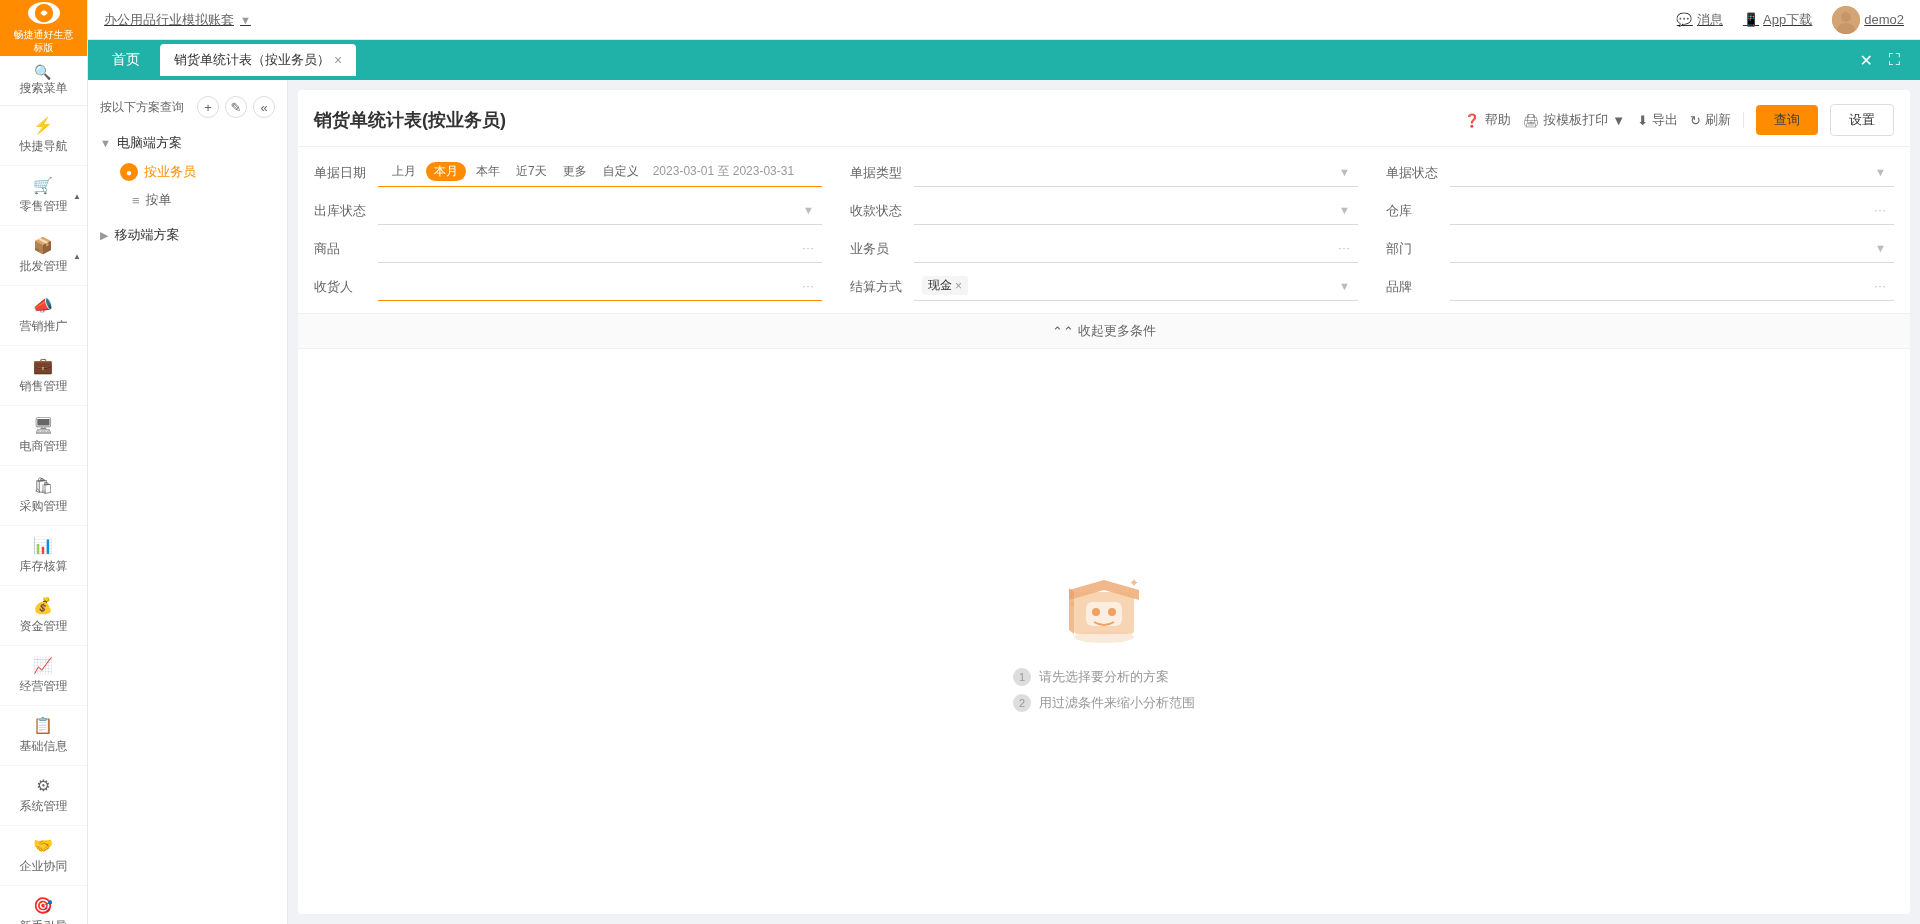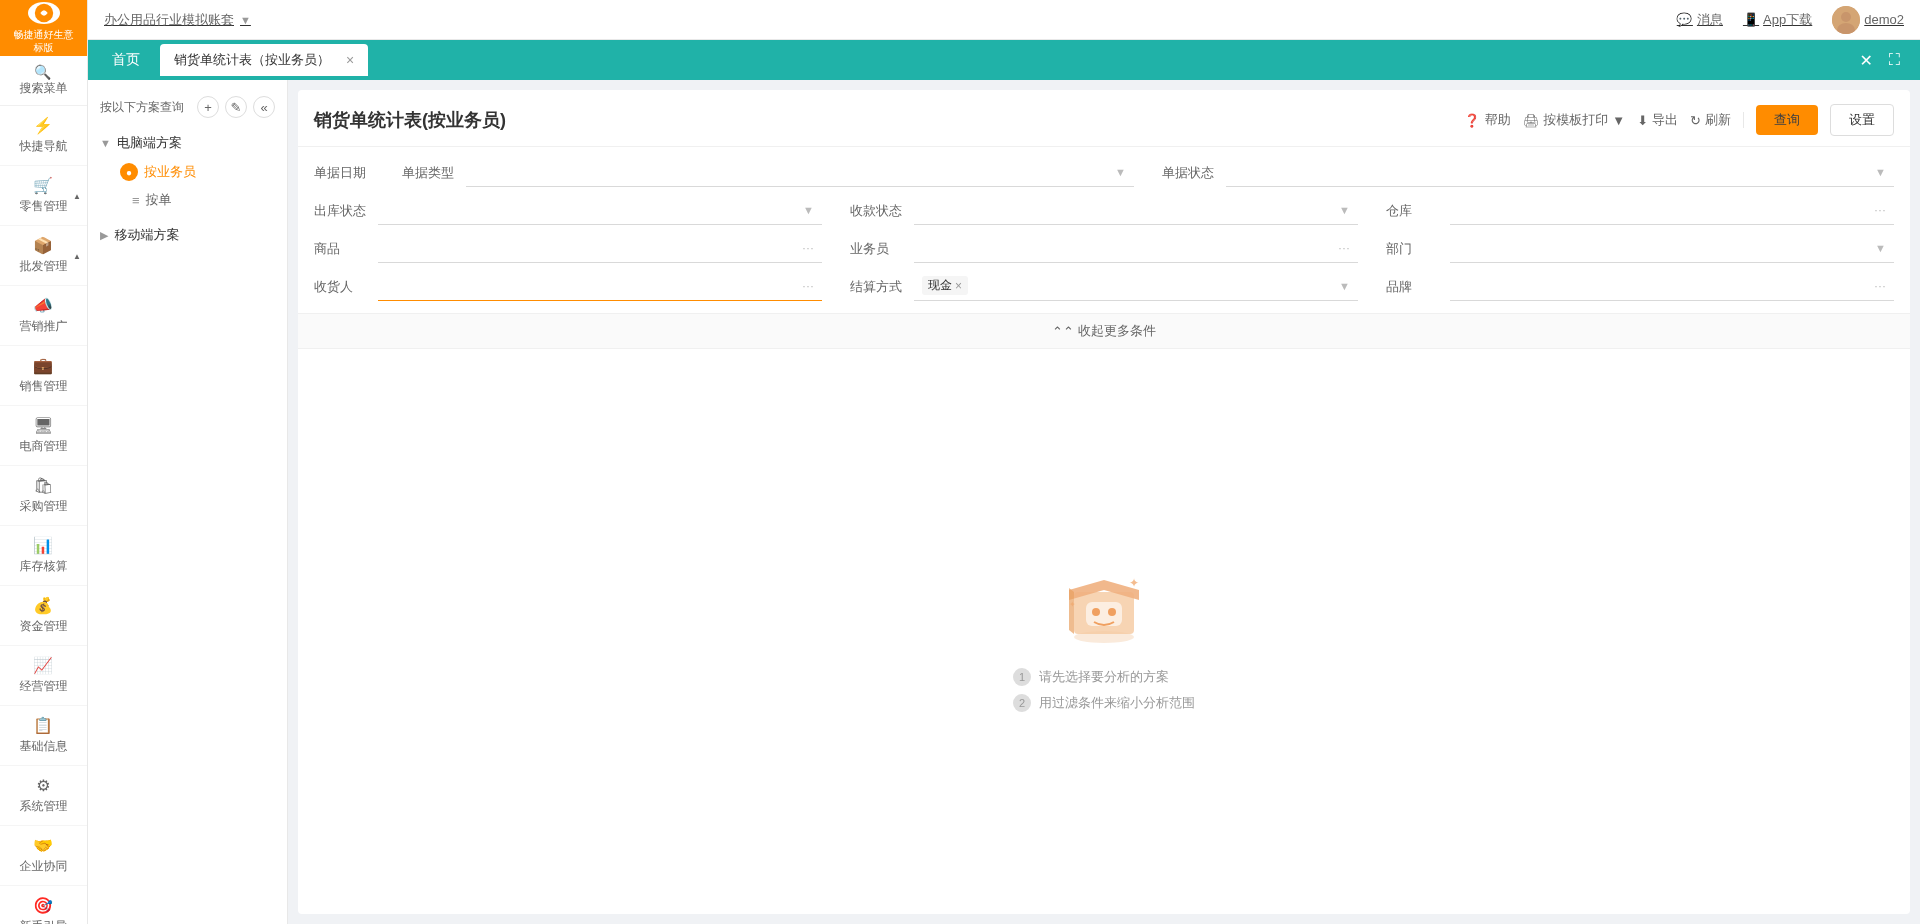--- a/index.html
+++ b/index.html
@@ -125,7 +125,7 @@
       border-radius: 4px 4px 0 0;
       font-size: 13px;
       margin-left: 4px;
-      gap: 16px;
+      gap: 4px;
     }
     .tab-close {
       color: #999; cursor: pointer; font-size: 14px;

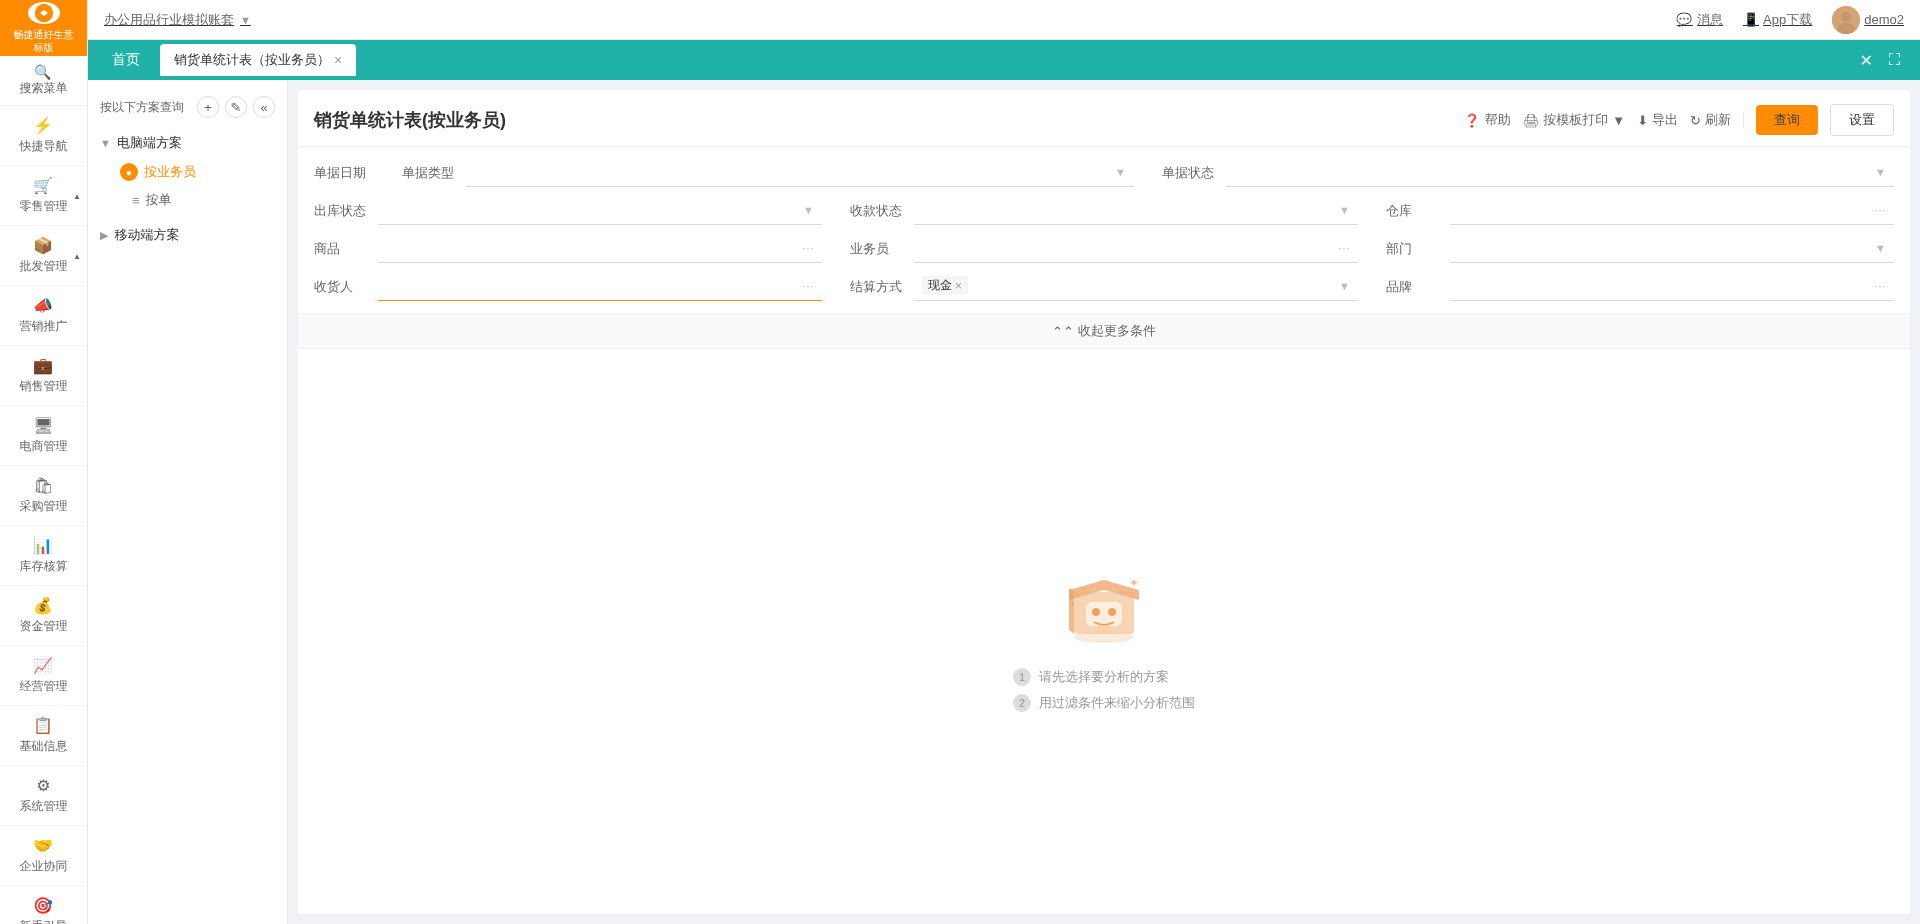--- a/index.html
+++ b/index.html
@@ -529,6 +529,17 @@
 
         <div class="filter-row">
           <span class="filter-label">单据日期</span>
+          <div class="filter-control" style="flex:1;border-bottom:1px solid #ff8c00;">
+            <div class="date-quick-btns">
+              <span class="date-quick-btn">上月</span>
+              <span class="date-quick-btn active">本月</span>
+              <span class="date-quick-btn">本年</span>
+              <span class="date-quick-btn">近7天</span>
+              <span class="date-quick-btn">更多</span>
+              <span class="date-quick-btn">自定义</span>
+            </div>
+            <span class="date-range">2023-03-01 至 2023-03-31</span>
+          </div>
           <span style="flex:0 0 20px"></span>
           <span class="filter-label">单据类型</span>
           <div class="filter-control" style="flex:1;cursor:pointer;">

